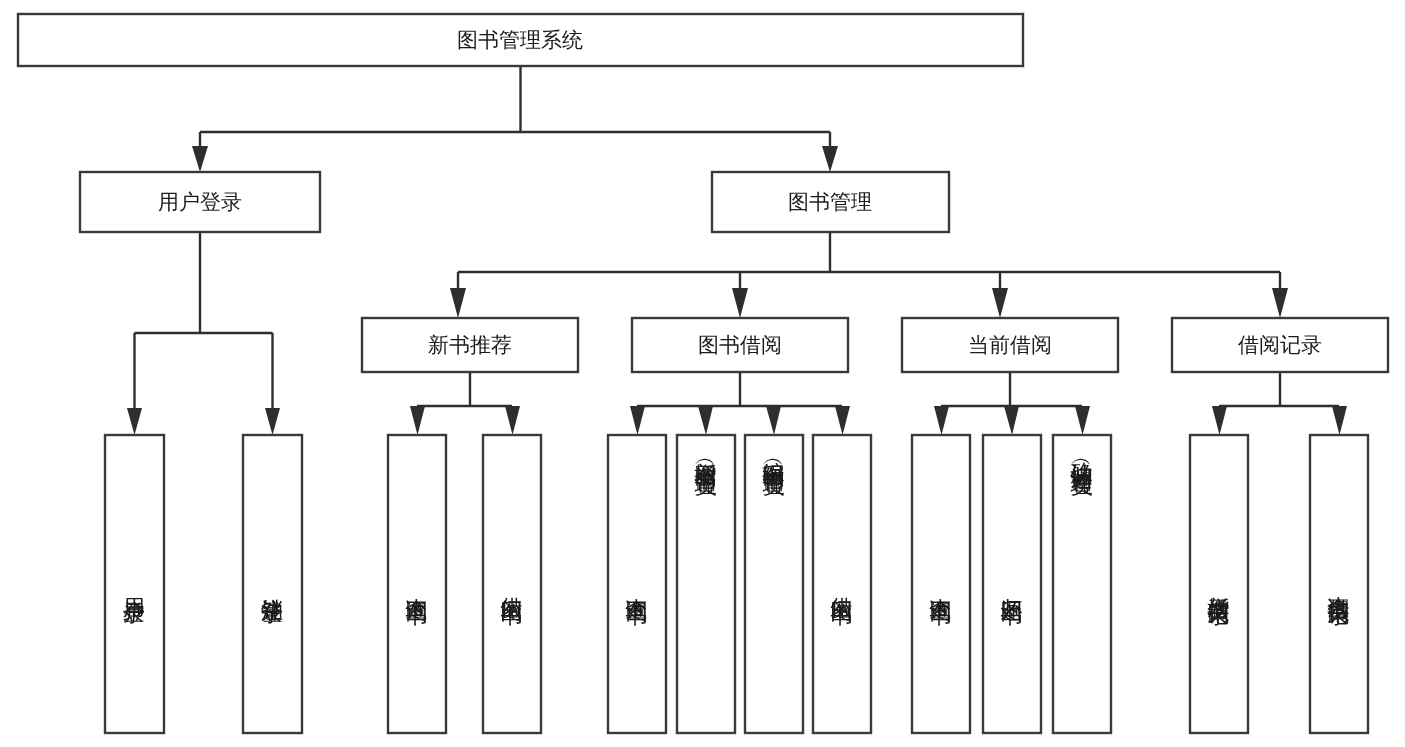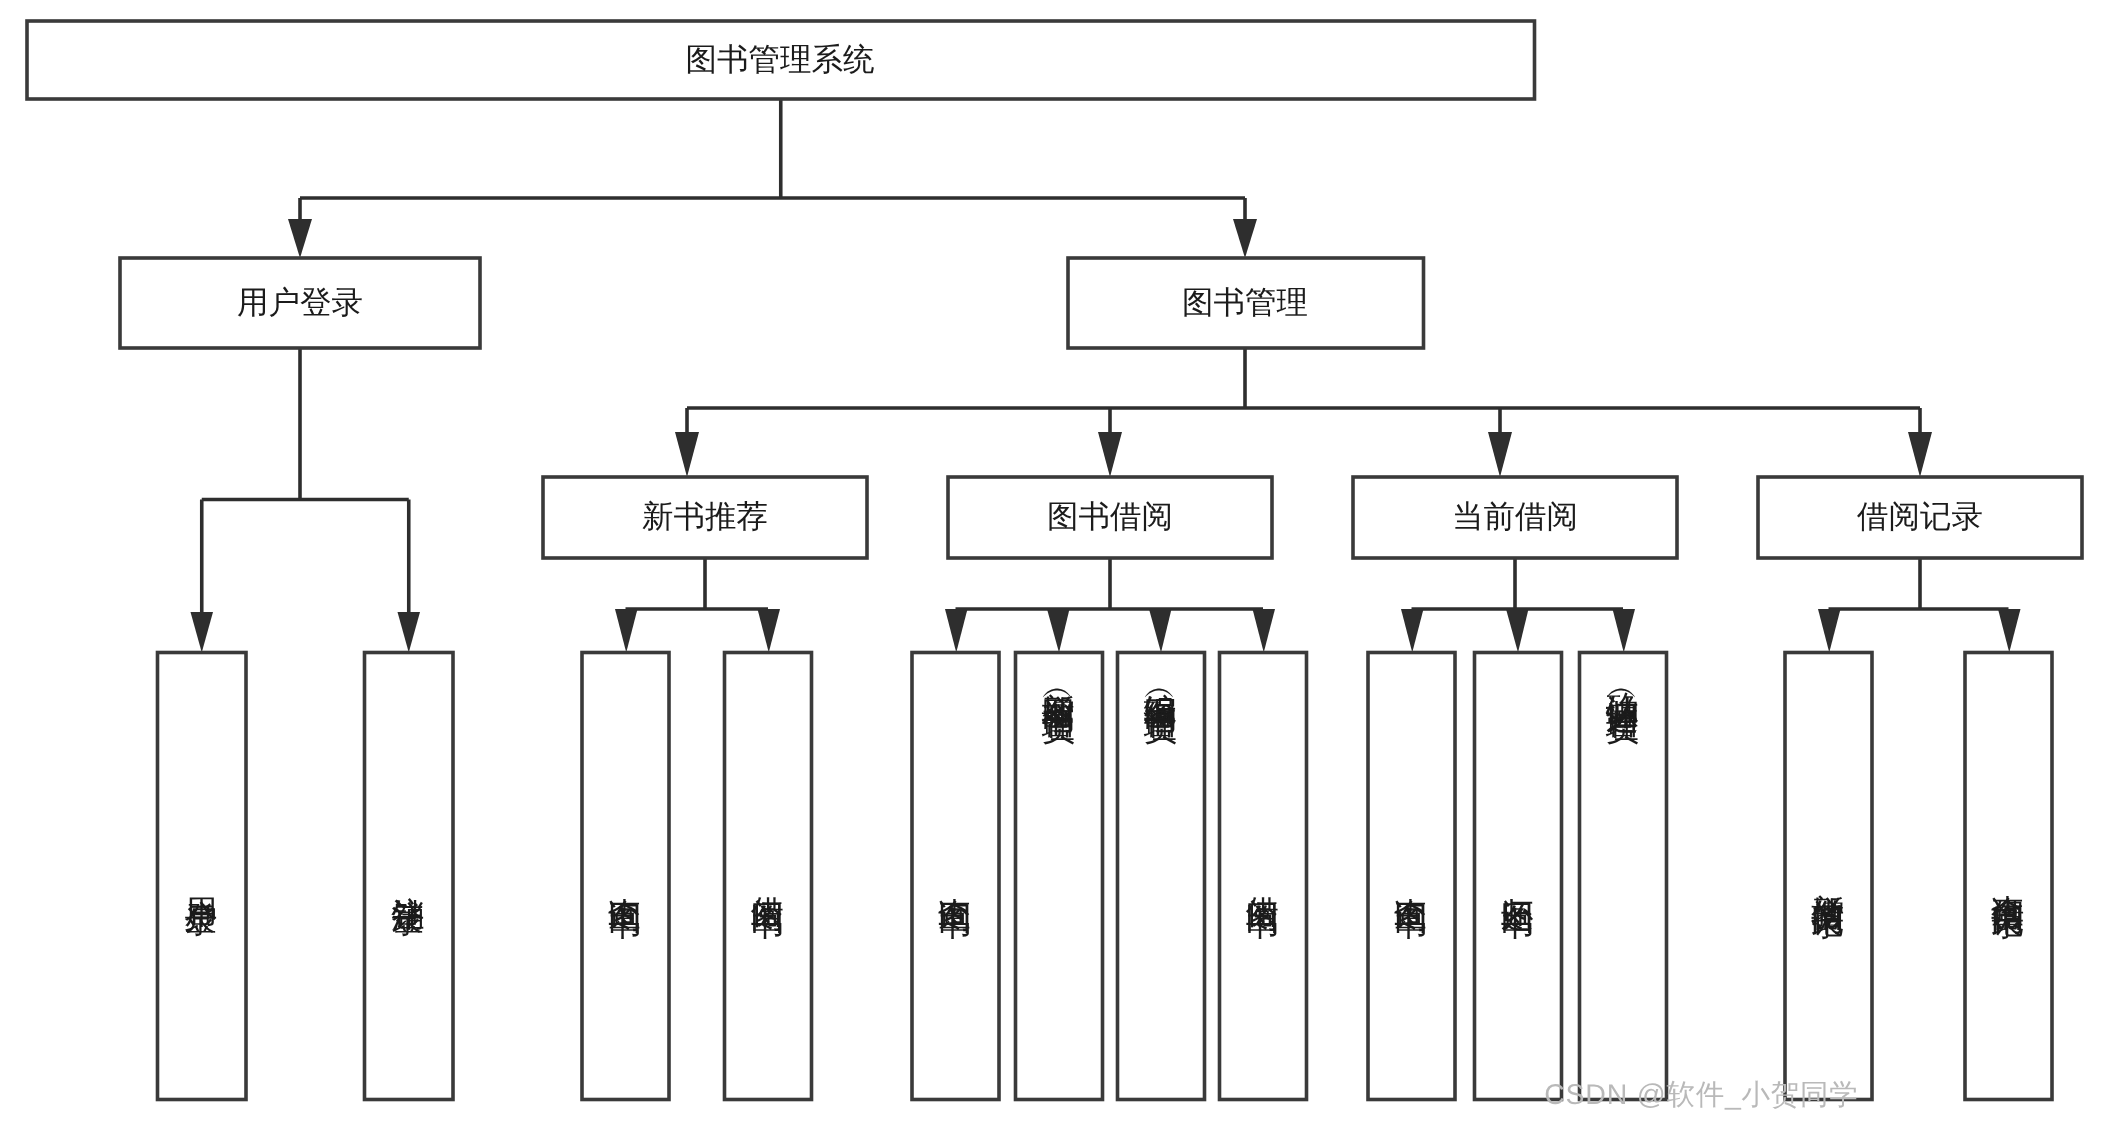--- a/index.html
+++ b/index.html
@@ -214,7 +214,6 @@
     </g>
   </svg>
 
-  <div class="watermark-text">CSDN @软件_小贺同学</div>
 </div>
 
 </body></html>

